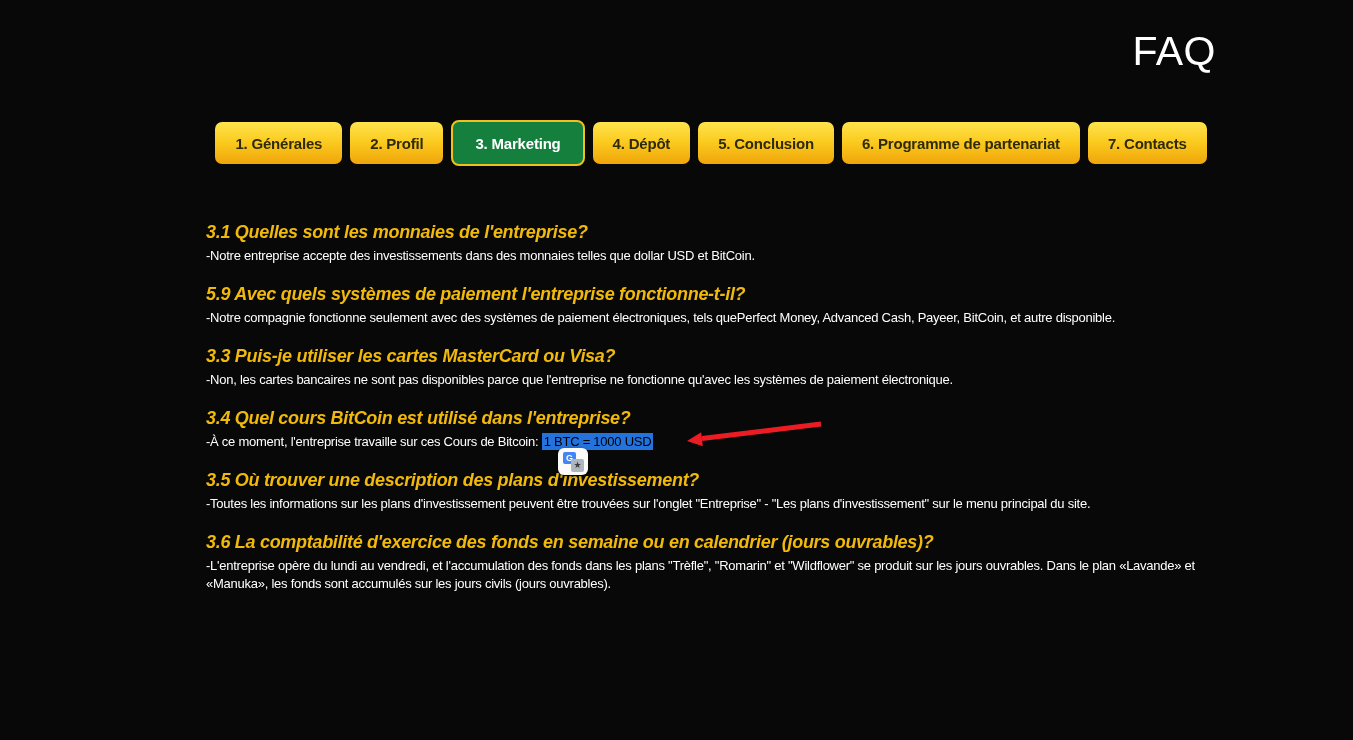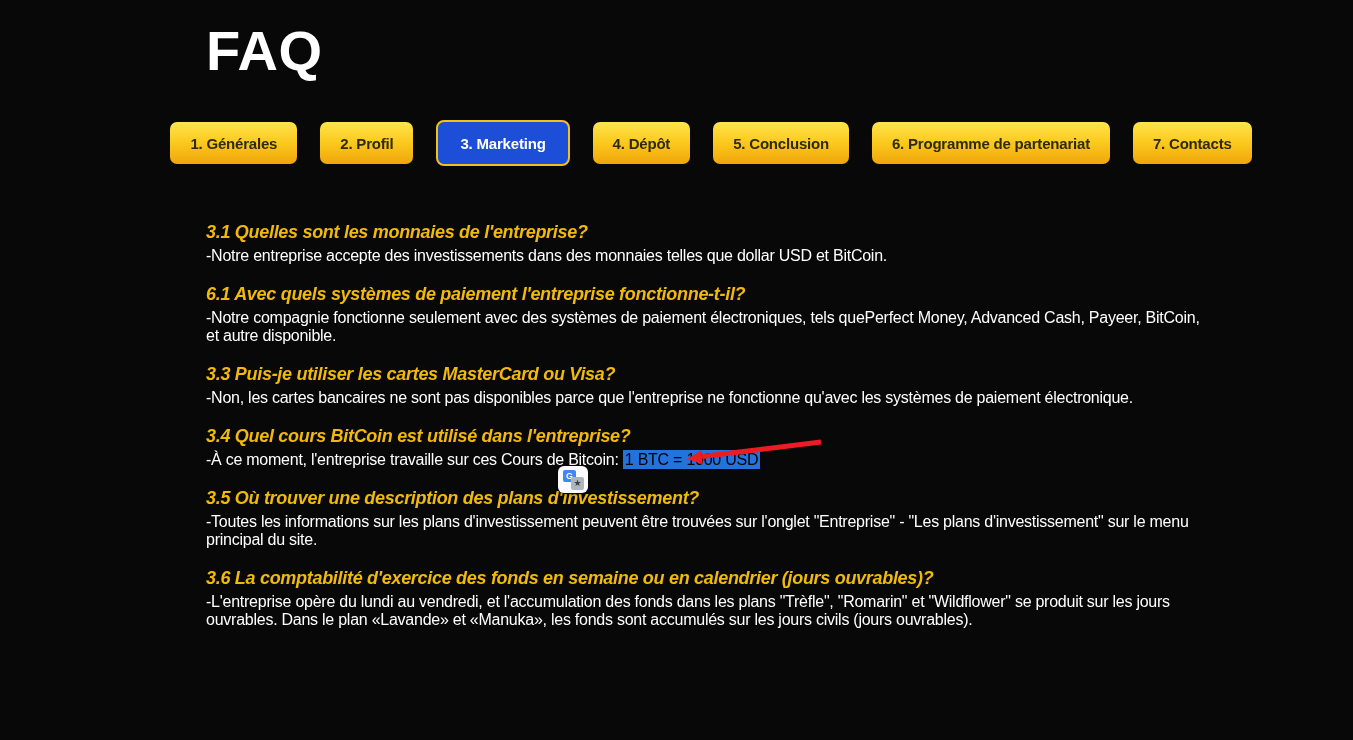--- a/index.html
+++ b/index.html
@@ -16,10 +16,10 @@
     padding-top: 26px;
   }
   .page-title {
-    text-align: left;
+    text-align: right;
     color: #ffffff;
-    font-size: 56px;
-    font-weight: bold;
+    font-size: 41px;
+    font-weight: normal;
     letter-spacing: 0.5px;
     line-height: 50px;
   }

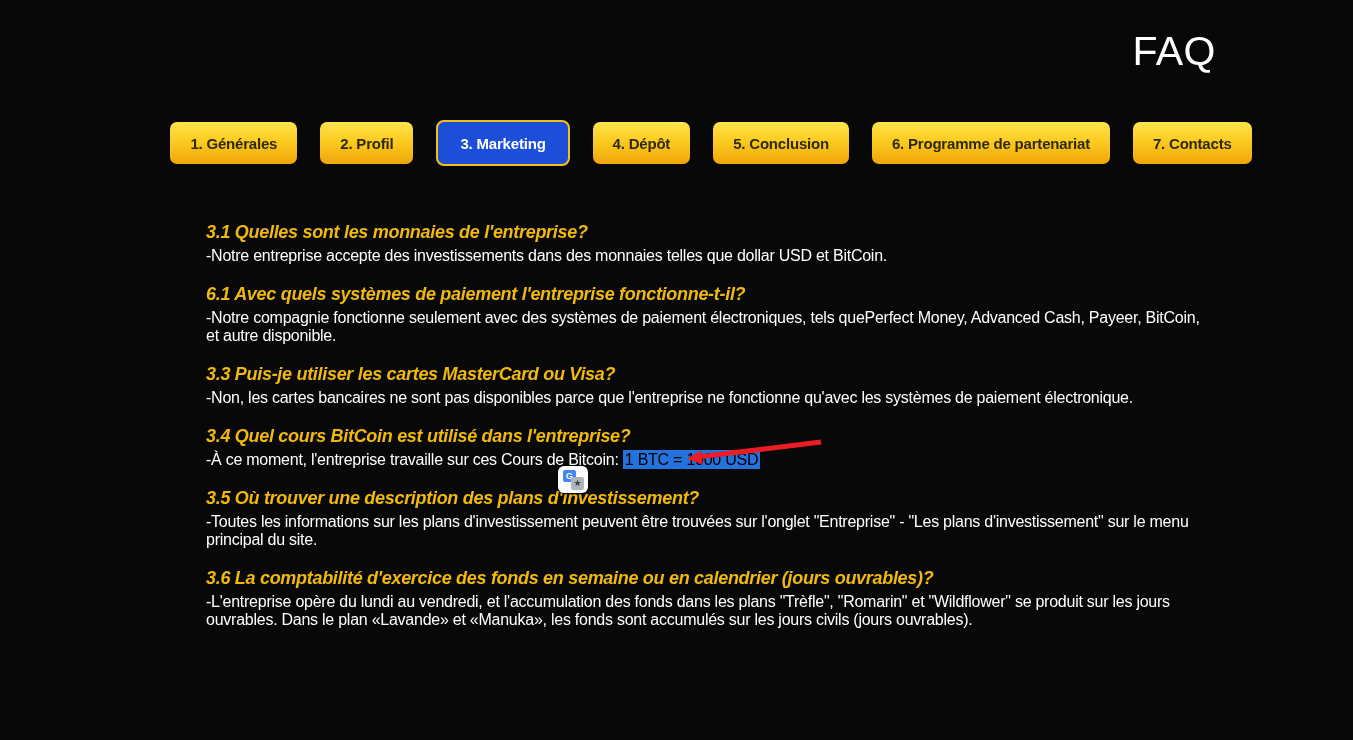--- a/index.html
+++ b/index.html
@@ -27,7 +27,7 @@
     display: flex;
     justify-content: center;
     align-items: center;
-    gap: 23px;
+    gap: 8px;
     margin-top: 44px;
     height: 46px;
   }

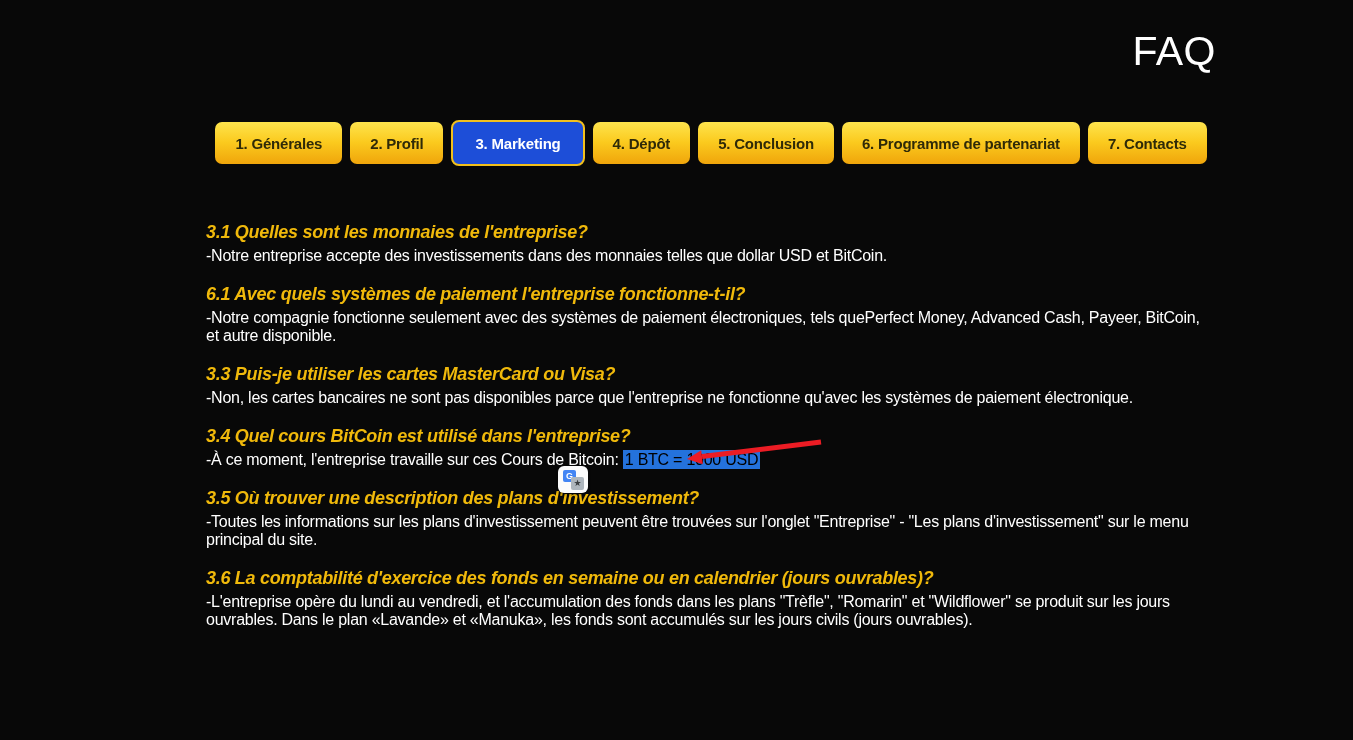--- a/index.html
+++ b/index.html
@@ -46,7 +46,7 @@
     white-space: nowrap;
   }
   .tab.active {
-    background: #1d4ed8;
+    background: #15803d;
     border: 2px solid #f2c01c;
     border-radius: 8px;
     height: 46px;

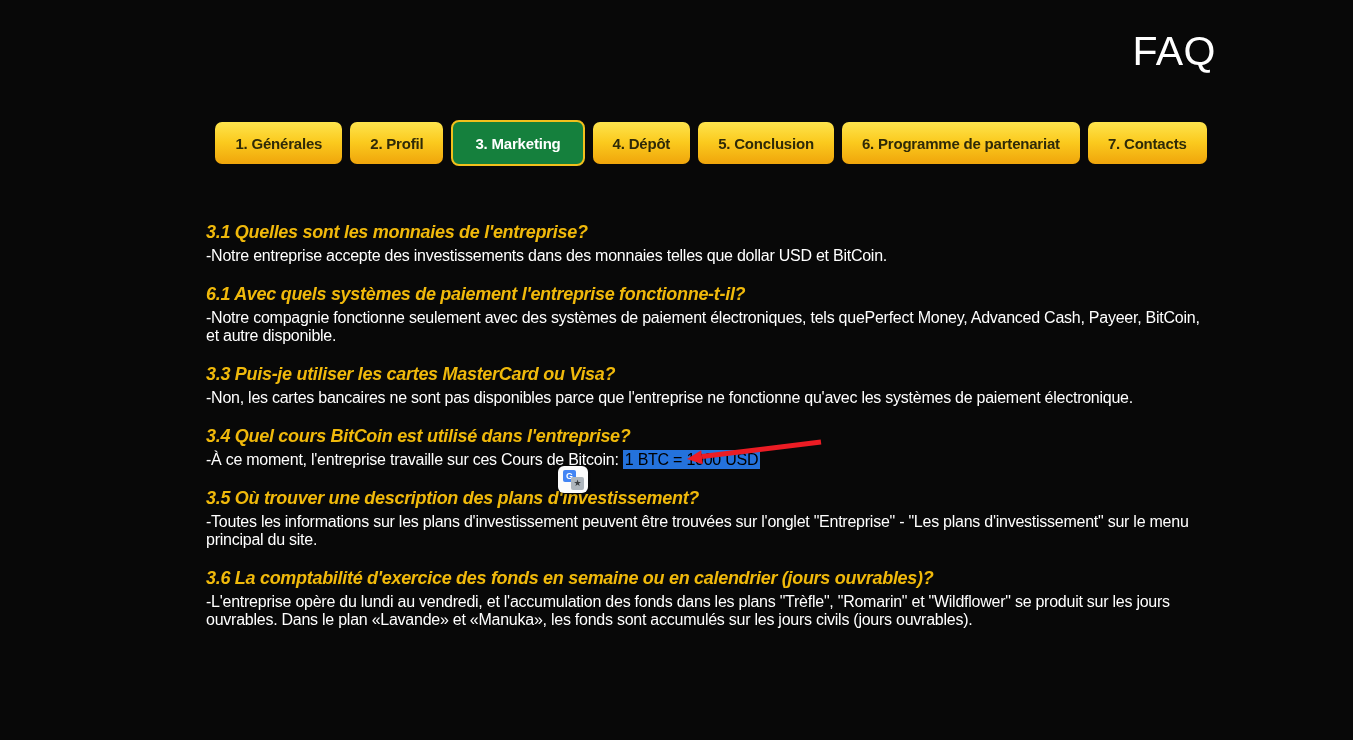--- a/index.html
+++ b/index.html
@@ -65,7 +65,7 @@
   }
   .faq-body {
     color: #ffffff;
-    font-size: 16px;
+    font-size: 13px;
     line-height: 18px;
     letter-spacing: -0.25px;
     margin-top: 4px;

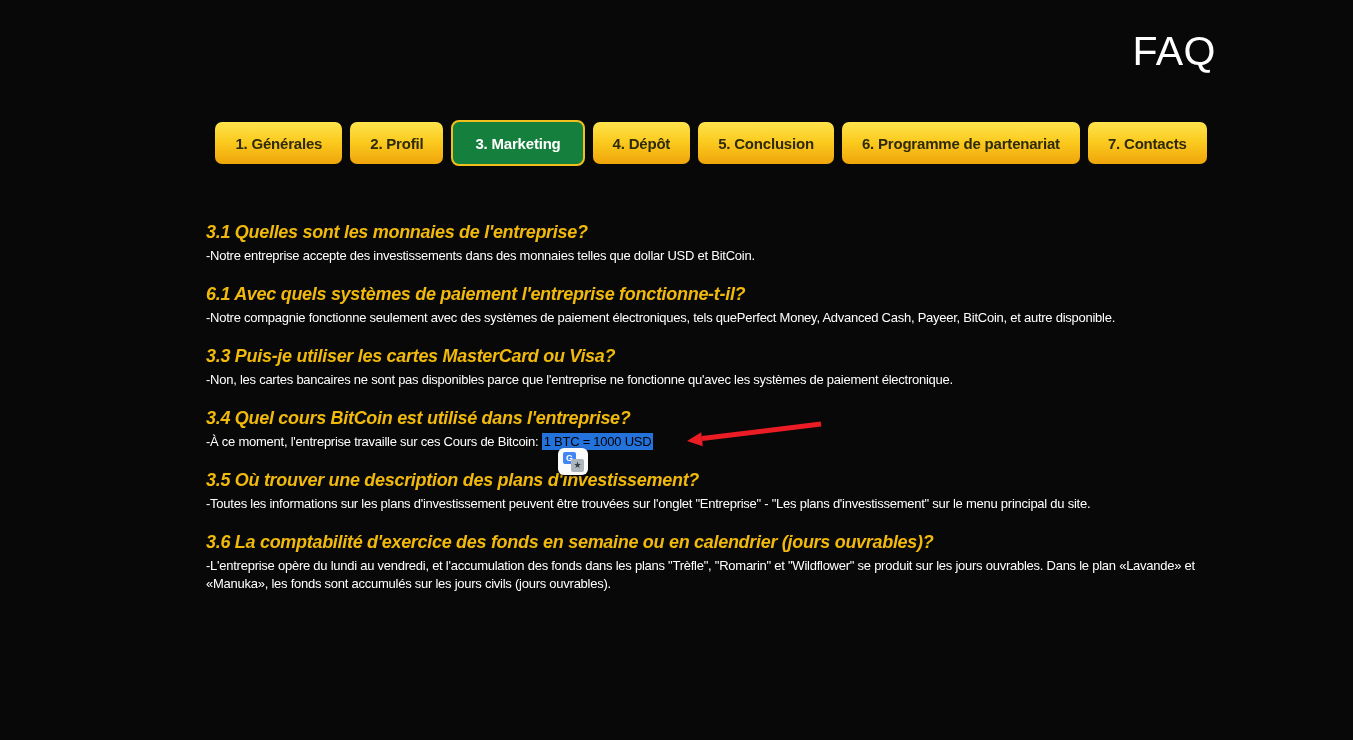--- a/index.html
+++ b/index.html
@@ -144,7 +144,7 @@
     </div>
 
     <div class="faq-section">
-      <h2 class="faq-heading">6.1 Avec quels systèmes de paiement l'entreprise fonctionne-t-il?</h2>
+      <h2 class="faq-heading">5.9 Avec quels systèmes de paiement l'entreprise fonctionne-t-il?</h2>
       <p class="faq-body">-Notre compagnie fonctionne seulement avec des systèmes de paiement électroniques, tels quePerfect Money, Advanced Cash, Payeer, BitCoin, et autre disponible.</p>
     </div>
 

